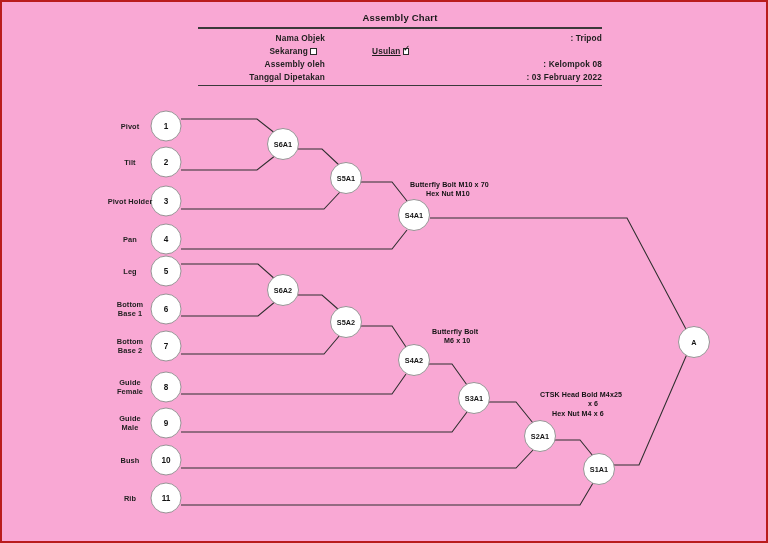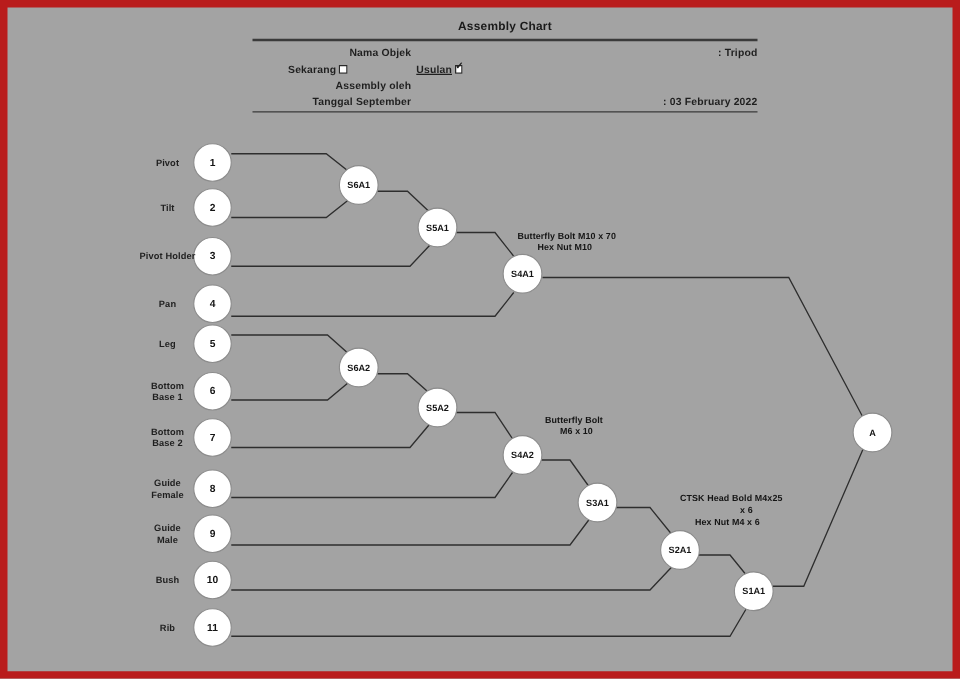--- a/index.html
+++ b/index.html
@@ -12,10 +12,10 @@
     position: relative;
     width: 768px;
     height: 543px;
-    background: #a3a3a3;
+    background: #f9a8d4;
     overflow: hidden;
     font-family: "Liberation Sans", sans-serif;
-    border: 6px solid #b91c1c;
+    border: 2px solid #b91c1c;
     box-sizing: border-box;
   }
   

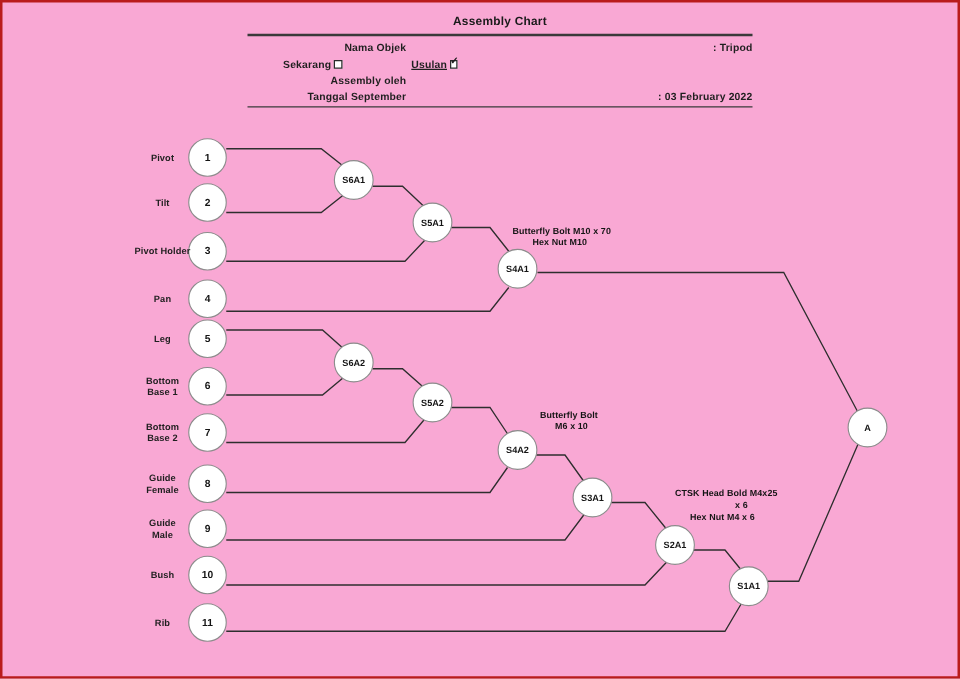--- a/index.html
+++ b/index.html
@@ -75,6 +75,7 @@
     width: 62px;
     flex: 0 0 62px;
     padding-left: 5px;
+    margin-left: 43px;
   }
   .hdr-usulan {
     width: 60px;

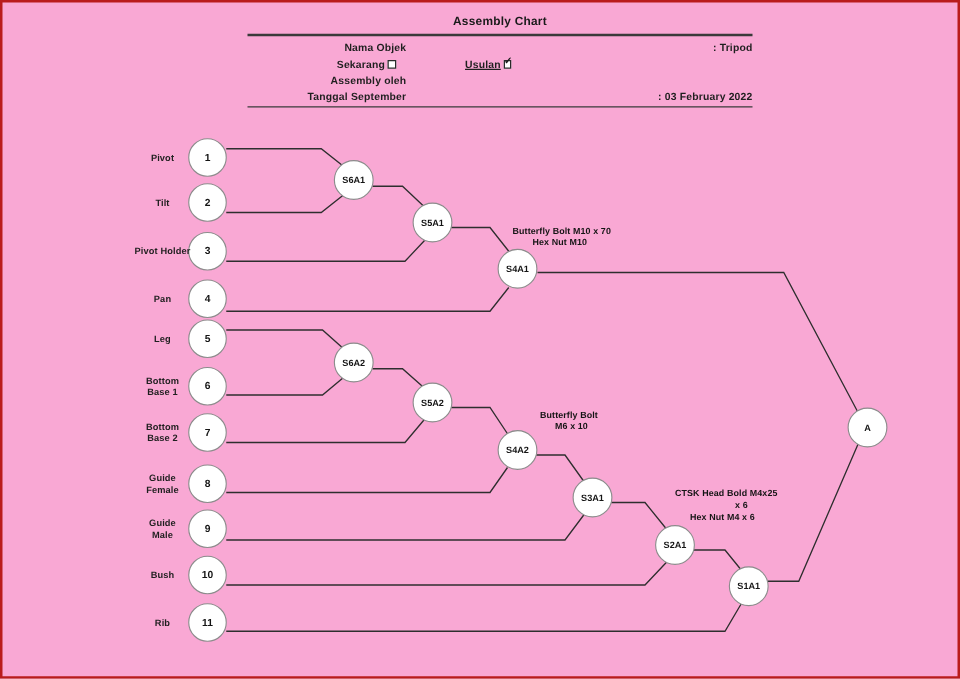--- a/index.html
+++ b/index.html
@@ -154,6 +154,7 @@
       </div>
       <div class="hdr-row">
         <span class="hdr-label">Assembly oleh</span>
+        <span class="hdr-val">: Kelompok 08</span>
       </div>
       <div class="hdr-row">
         <span class="hdr-label">Tanggal September</span>

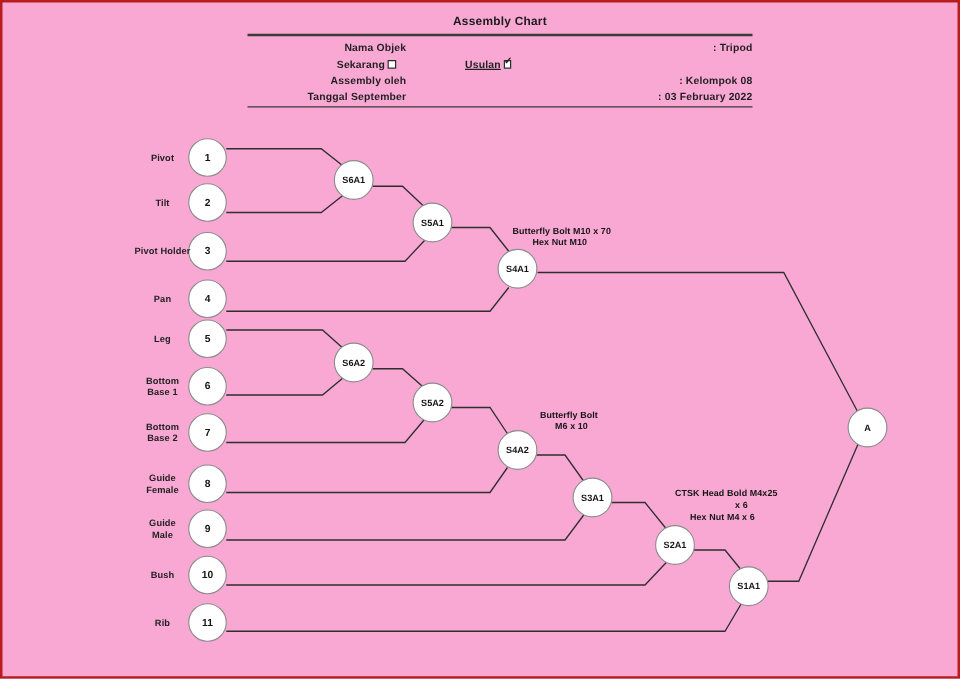--- a/index.html
+++ b/index.html
@@ -157,7 +157,7 @@
         <span class="hdr-val">: Kelompok 08</span>
       </div>
       <div class="hdr-row">
-        <span class="hdr-label">Tanggal September</span>
+        <span class="hdr-label">Tanggal Dipetakan</span>
         <span class="hdr-val">: 03 February 2022</span>
       </div>
     </div>

